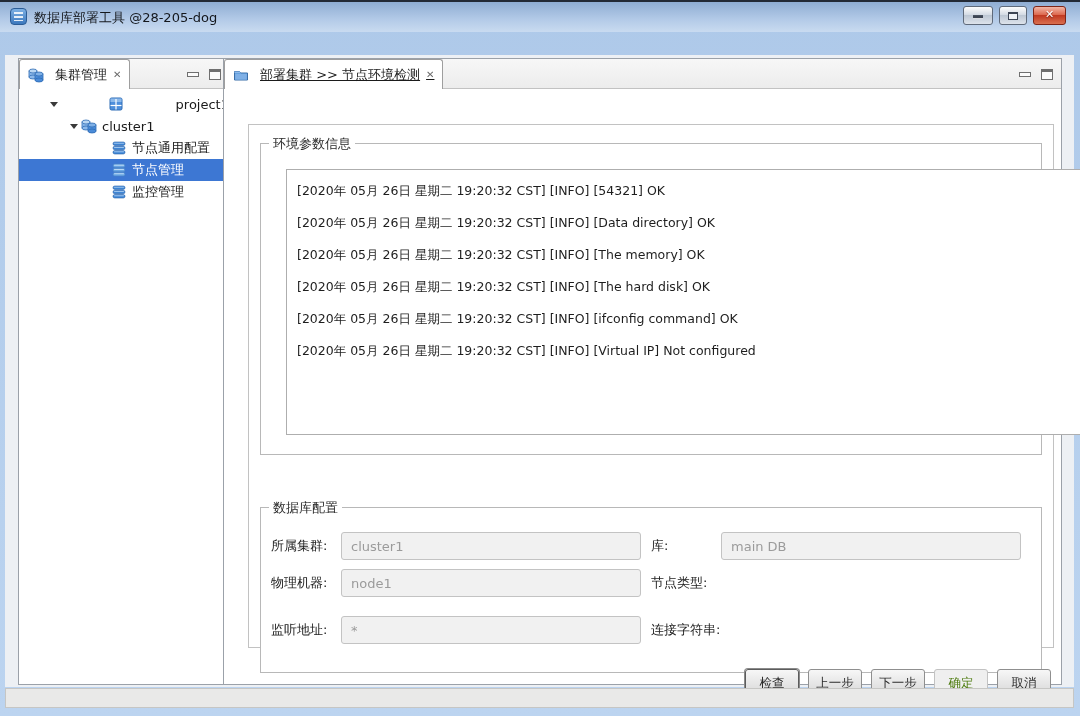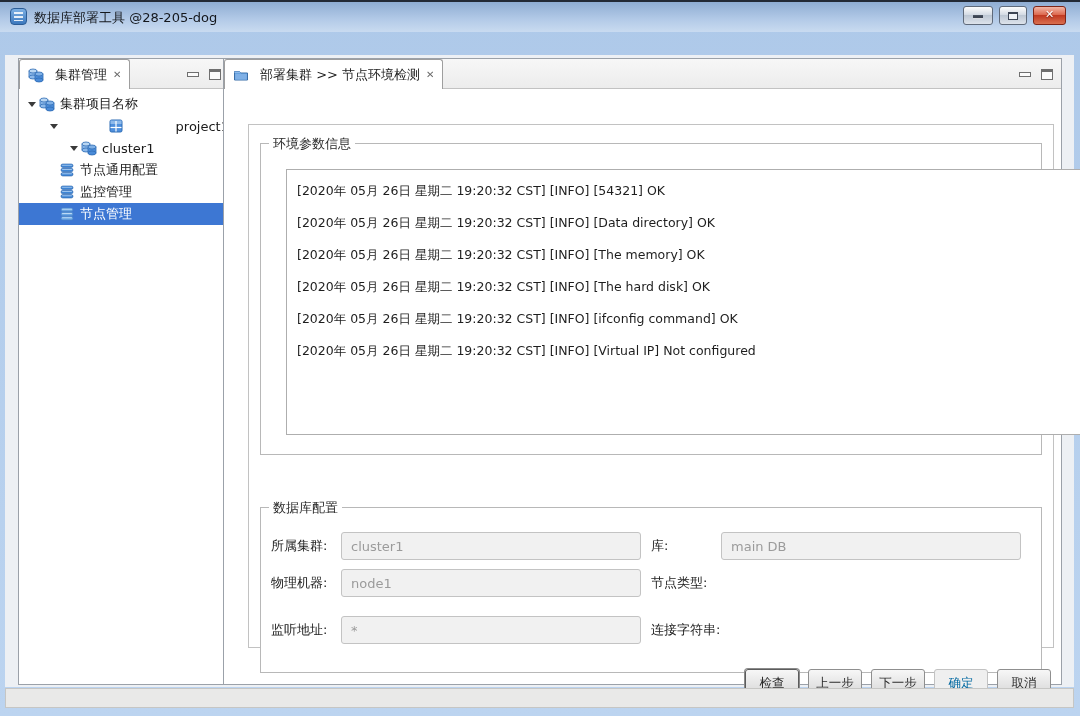--- a/index.html
+++ b/index.html
@@ -49,7 +49,7 @@
   
   .panel { position:absolute; background:#fff; border:1px solid #9ba1a9; }
   .left-panel  { left:1px; top:3px; width:212px; height:627px;margin-left:12px; }
-  .right-panel { left:218px; top:3px; width:839px; height:627px; }
+  .right-panel { left:218px; top:3px; width:839px; height:627px;text-decoration:underline; }
   .panel-header { position:relative; height:30px; background:linear-gradient(#f7f7f7,#ececec);
     border-bottom:1px solid #c2c2c2; display:flex; align-items:flex-end; }
   .tab { position:relative; height:30px; margin-bottom:-1px; background:#fff;

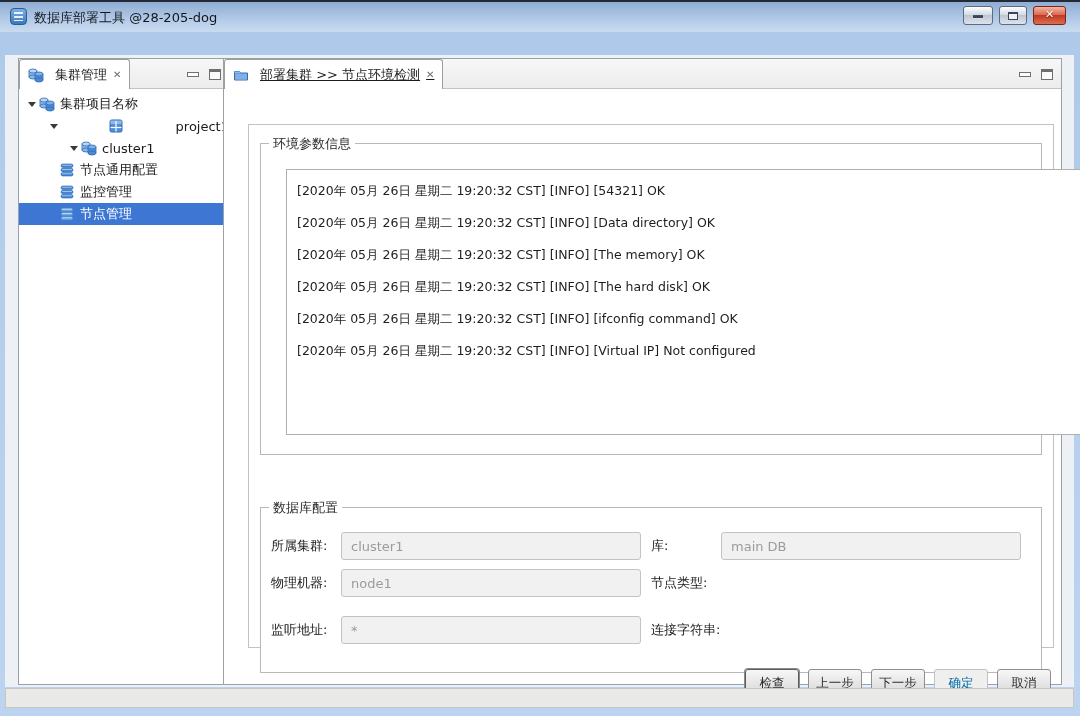--- a/index.html
+++ b/index.html
@@ -148,22 +148,6 @@
       </div>
 
       <div class="tree">
-        <div class="tree-row lvl0">
-          <span class="arrow-box">
-              <span class="tree-arrow"></span>
-            </span>
-          <svg class="tree-icon" viewBox="0 0 16 16">
-              <g stroke="#2e6cb5" stroke-width="0.8">
-                <rect x="1" y="4" width="8" height="6" fill="#8db9ea"></rect>
-                <ellipse cx="5" cy="10" rx="4" ry="2" fill="#8db9ea"></ellipse>
-                <ellipse cx="5" cy="4" rx="4" ry="2" fill="#b9d6f2"></ellipse>
-                <rect x="7" y="7" width="8" height="6" fill="#4a8bd8"></rect>
-                <ellipse cx="11" cy="13" rx="4" ry="2" fill="#4a8bd8"></ellipse>
-                <ellipse cx="11" cy="7" rx="4" ry="2" fill="#7fb0e6"></ellipse>
-              </g>
-            </svg>
-          <span>集群项目名称</span>
-        </div>
         <div class="tree-row lvl1">
           <span class="arrow-box">
               <span class="tree-arrow"></span>

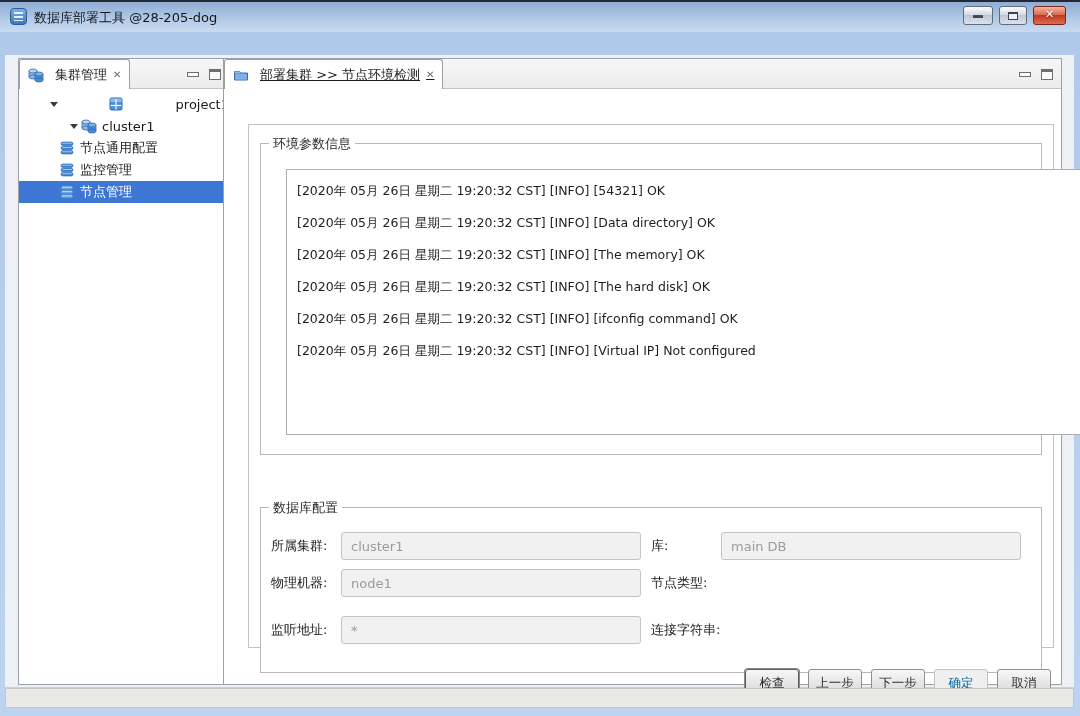--- a/index.html
+++ b/index.html
@@ -66,7 +66,7 @@
   .tree-row .arrow-box { width:14px; display:flex; justify-content:center; flex:0 0 14px; }
   .tree-arrow { width:0; height:0; border-left:4px solid transparent; border-right:4px solid transparent;
     border-top:5px solid #3a3a3a; }
-  .lvl0 { padding-left:6px; } .lvl1 { padding-left:28px;justify-content:space-between; } .lvl2 { padding-left:48px; } .lvl3 { padding-left:40px; }
+  .lvl0 { padding-left:6px; } .lvl1 { padding-left:28px;justify-content:space-between; } .lvl2 { padding-left:48px; } .lvl3 { padding-left:92px; }
   .tree-icon { width:16px; height:16px; flex:0 0 16px; margin-right:5px; }
   .tree-row.selected { background:#3d77d3; color:#fff; }
 

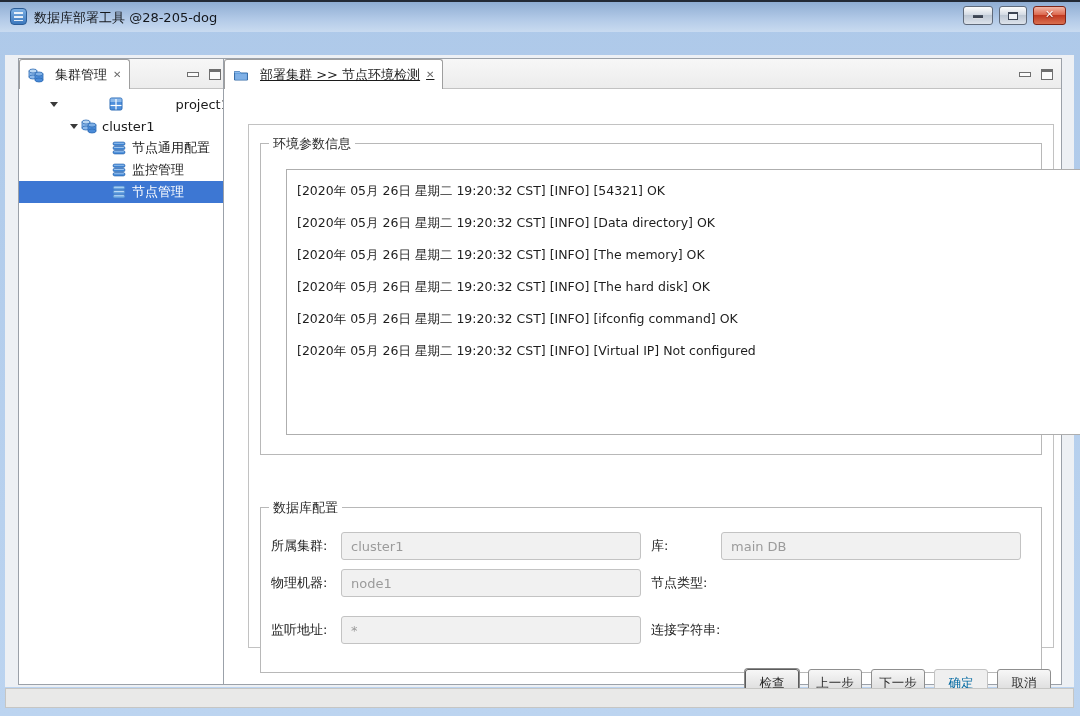--- a/index.html
+++ b/index.html
@@ -191,6 +191,21 @@
             </svg>
           <span>节点通用配置</span>
         </div>
+        <div class="tree-row lvl3 selected">
+          <svg class="tree-icon" viewBox="0 0 16 16">
+              <g fill="#6aa7e4" stroke="#4d84c4" stroke-width="0.6">
+                <rect x="2" y="2" width="12" height="3.4" rx="1.7"></rect>
+                <rect x="2" y="6.3" width="12" height="3.4" rx="1.7"></rect>
+                <rect x="2" y="10.6" width="12" height="3.4" rx="1.7"></rect>
+              </g>
+              <g fill="#bcd9f5">
+                <rect x="3" y="2.7" width="10" height="1" rx="0.5"></rect>
+                <rect x="3" y="7" width="10" height="1" rx="0.5"></rect>
+                <rect x="3" y="11.3" width="10" height="1" rx="0.5"></rect>
+              </g>
+            </svg>
+          <span>节点管理</span>
+        </div>
         <div class="tree-row lvl3">
           <svg class="tree-icon" viewBox="0 0 16 16">
               <g fill="#3f86d6" stroke="#2a62a8" stroke-width="0.6">
@@ -205,21 +220,6 @@
               </g>
             </svg>
           <span>监控管理</span>
-        </div>
-        <div class="tree-row lvl3 selected">
-          <svg class="tree-icon" viewBox="0 0 16 16">
-              <g fill="#6aa7e4" stroke="#4d84c4" stroke-width="0.6">
-                <rect x="2" y="2" width="12" height="3.4" rx="1.7"></rect>
-                <rect x="2" y="6.3" width="12" height="3.4" rx="1.7"></rect>
-                <rect x="2" y="10.6" width="12" height="3.4" rx="1.7"></rect>
-              </g>
-              <g fill="#bcd9f5">
-                <rect x="3" y="2.7" width="10" height="1" rx="0.5"></rect>
-                <rect x="3" y="7" width="10" height="1" rx="0.5"></rect>
-                <rect x="3" y="11.3" width="10" height="1" rx="0.5"></rect>
-              </g>
-            </svg>
-          <span>节点管理</span>
         </div>
       </div>
     </div>

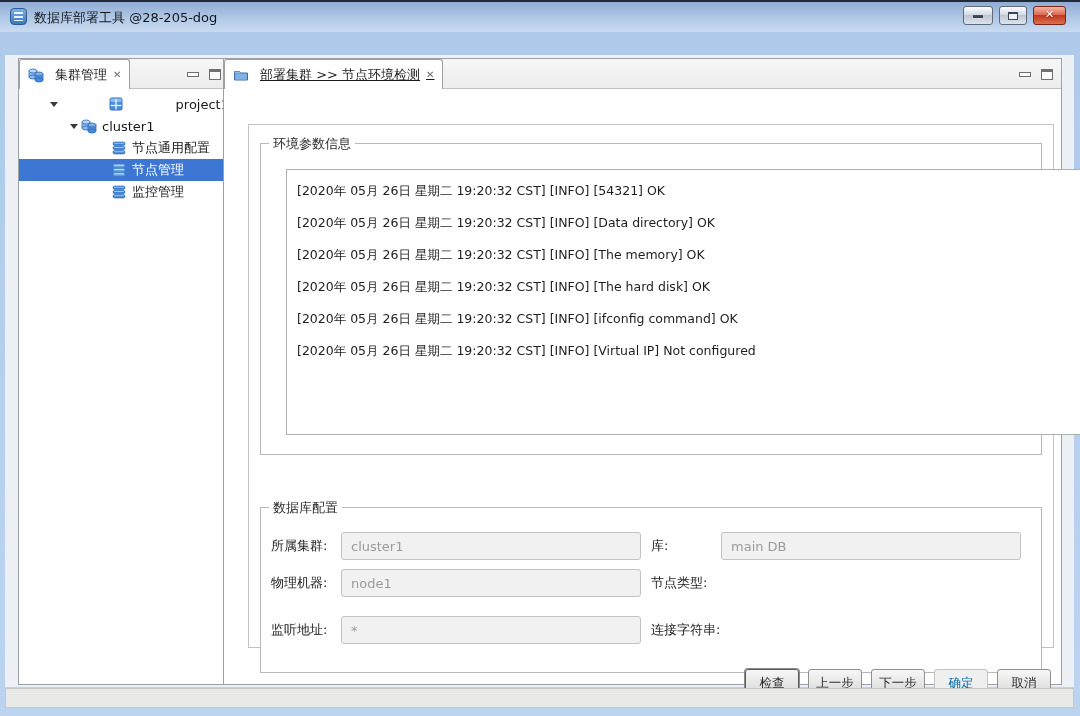--- a/index.html
+++ b/index.html
@@ -99,7 +99,7 @@
   .btn { width:54px; height:28px; border:1px solid #8f8f8f; border-radius:3px; font-size:12.5px; color:#2b2b2b;
     background:linear-gradient(#f7f7f7,#e3e3e3 60%,#d7d7d7); font-family:inherit; }
   .btn.focused { border-color:#5c5c5c; box-shadow:0 0 0 1px #8a8a8a; }
-  .btn.disabled { background:#efefef; border-color:#c2c2c2; color:#0369a1; }
+  .btn.disabled { background:#efefef; border-color:#c2c2c2; color:#4d7c0f; }
 </style>
 </head>
 <body>

